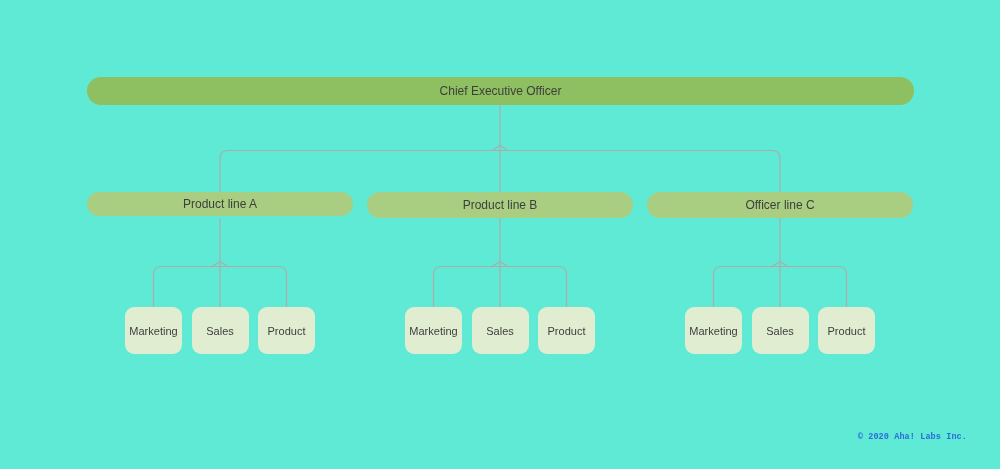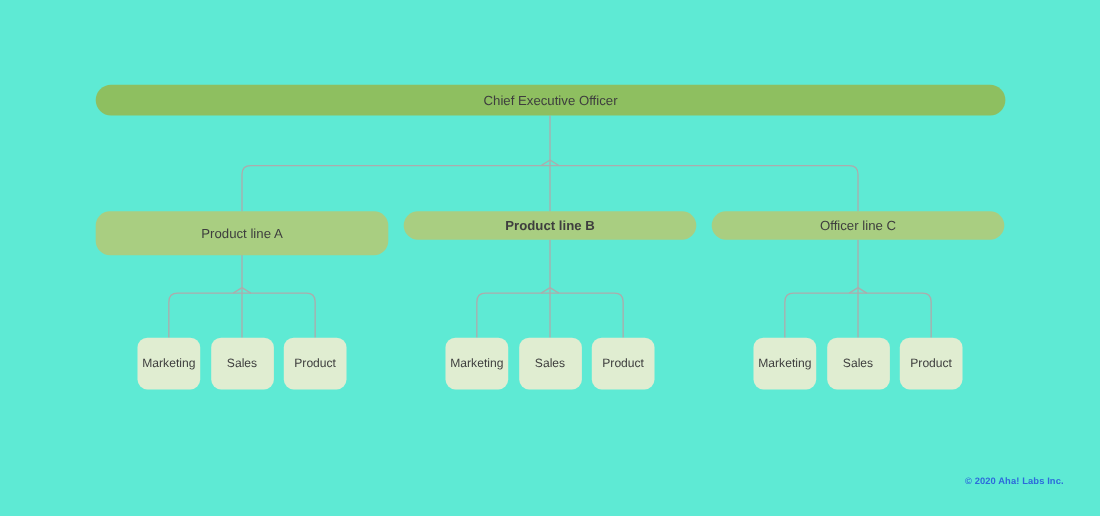--- a/index.html
+++ b/index.html
@@ -89,7 +89,7 @@
     <span>Chief Executive Officer</span>
   </div>
 
-  <div class="node group-pill" style="left:87px; top:192px; width:266px; height:40px;justify-content:center;">
+  <div class="node group-pill" style="left:87px; top:192px; width:266px; height:24px;justify-content:center;">
     <span>Product line A</span>
   </div>
   <div class="node group-pill" style="left:367px; top:192px; width:266px; height:26px;font-weight:bold;">

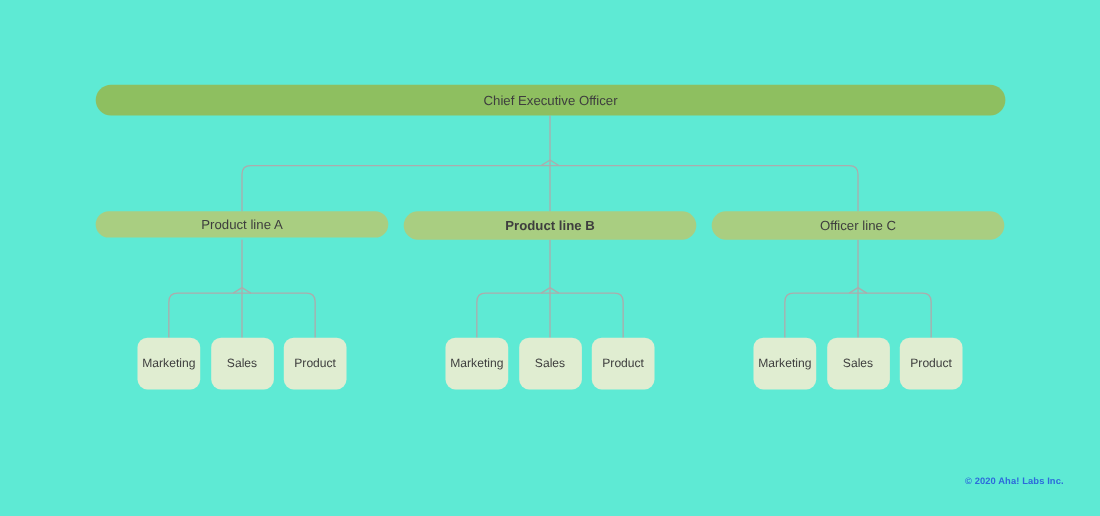--- a/index.html
+++ b/index.html
@@ -92,7 +92,7 @@
   <div class="node group-pill" style="left:87px; top:192px; width:266px; height:24px;justify-content:center;">
     <span>Product line A</span>
   </div>
-  <div class="node group-pill" style="left:367px; top:192px; width:266px; height:26px;font-weight:bold;">
+  <div class="node group-pill" style="left:367px; top:192px; width:266px; height:26px;">
     <span>Product line B</span>
   </div>
   <div class="node group-pill" style="left:647px; top:192px; width:266px; height:26px;">

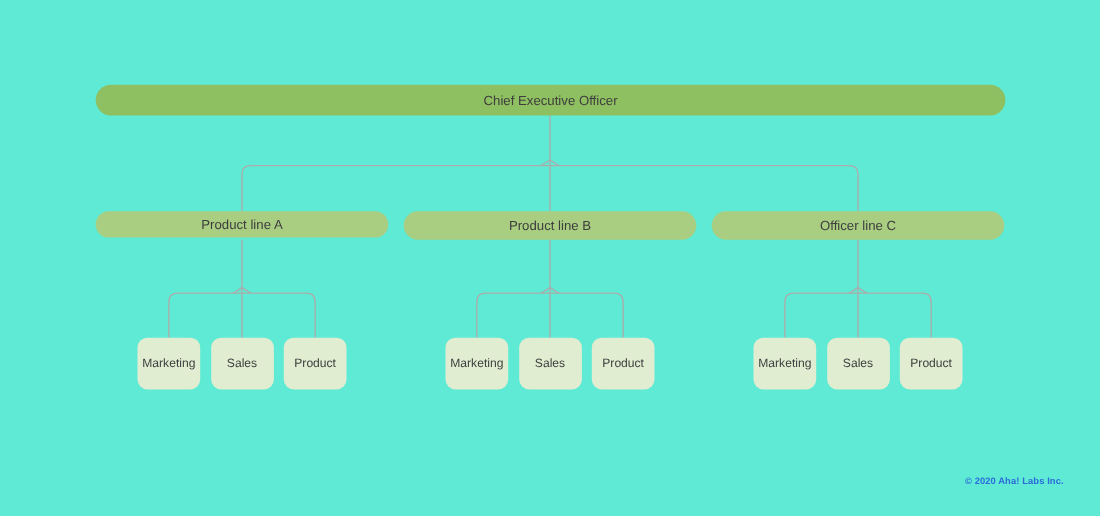--- a/index.html
+++ b/index.html
@@ -51,6 +51,7 @@
     font-weight: bold;
     color: var(--footer-color, #2d6bdb);
     letter-spacing: 0.1px;
+    font-family: Liberation Mono, monospace;
   }
 </style>
 </head>

